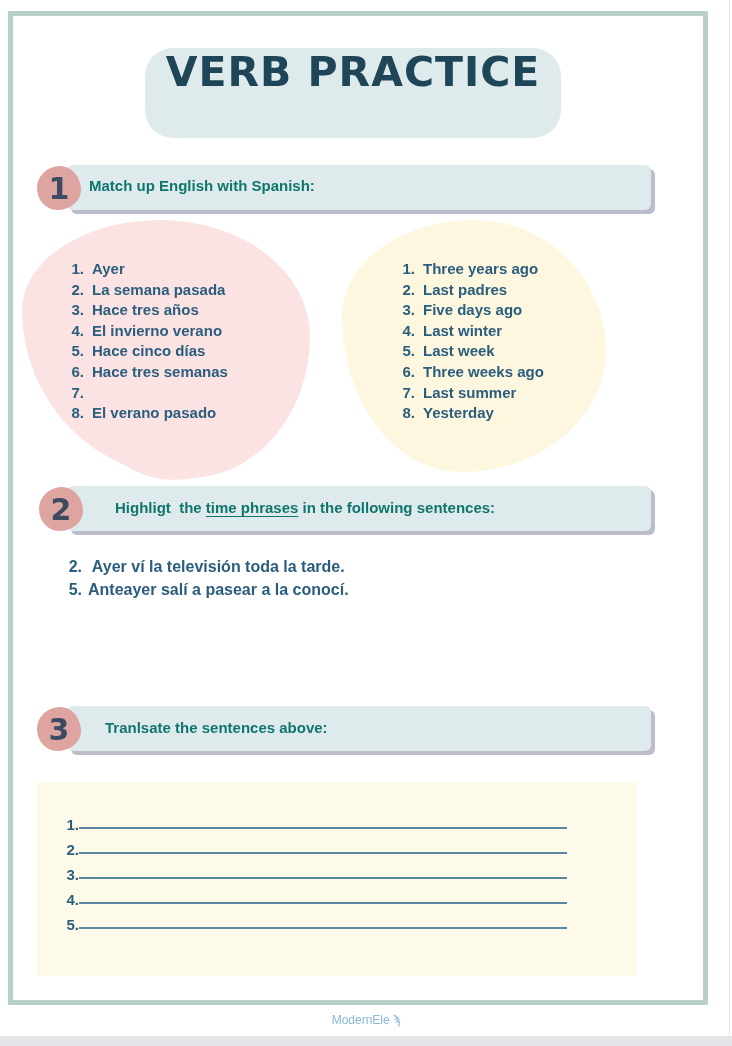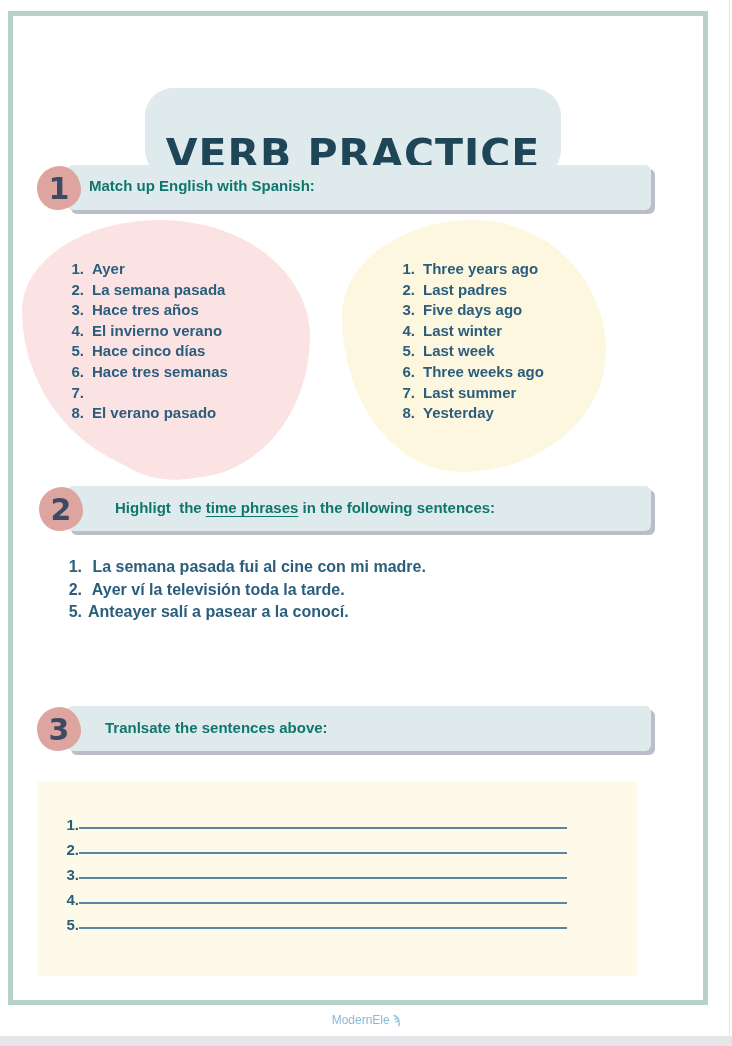--- a/index.html
+++ b/index.html
@@ -23,7 +23,7 @@
   .title-pill {
     position:absolute; left:145px; top:48px; width:416px; height:90px;
     background:#dfeaed; border-radius:28px;
-    display:flex; align-items:flex-end; justify-content:center;margin-top:40px;
+    display:flex; align-items:flex-start; justify-content:center;
   }
   .title-text {
     font-family:"DejaVu Sans", sans-serif; font-weight:bold;

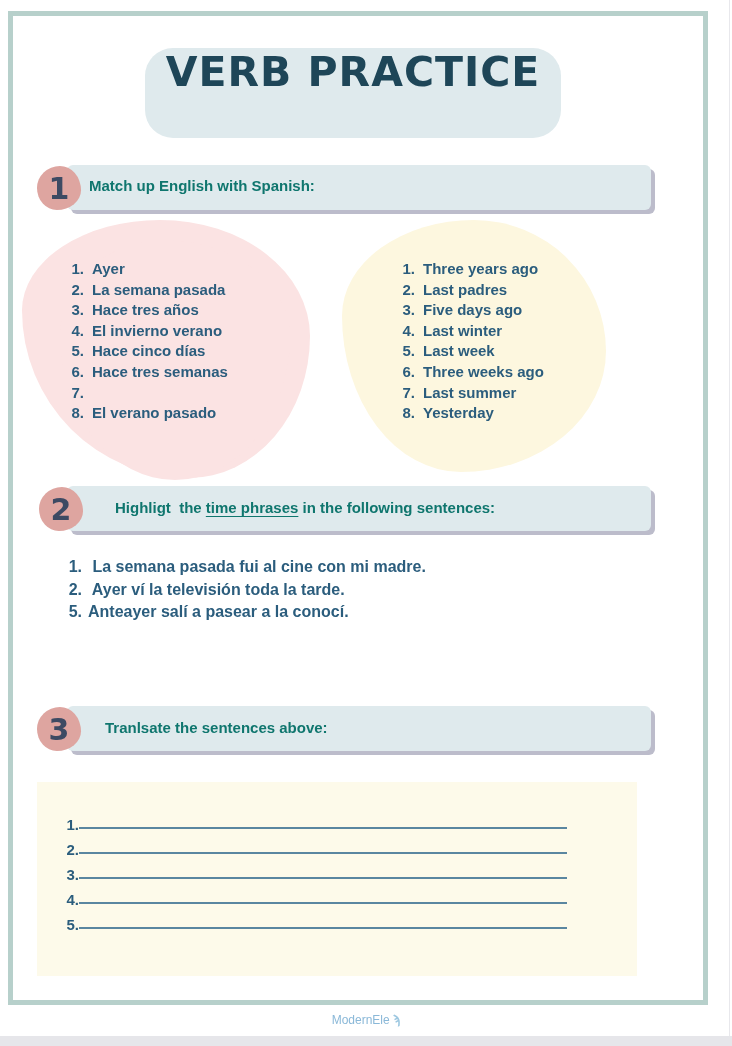--- a/index.html
+++ b/index.html
@@ -187,7 +187,6 @@
 <div class="section-title" style="left:87px; top:499px;margin-left:28px;"><span style="white-space:pre">Highligt  the </span><span class="underline">time phrases</span><span style="white-space:pre"> in the following sentences:</span></div>
 
 <ol class="sentences">
-  <li><span class="num">1.</span><span style="white-space:pre"> La semana pasada fui al cine con mi madre.</span></li>
   <li><span class="num">2.</span><span style="white-space:pre"> Ayer ví la televisión toda la tarde.</span></li>
   <li><span class="num">5.</span><span style="white-space:pre">Anteayer salí a pasear a la conocí.</span></li>
 </ol>

